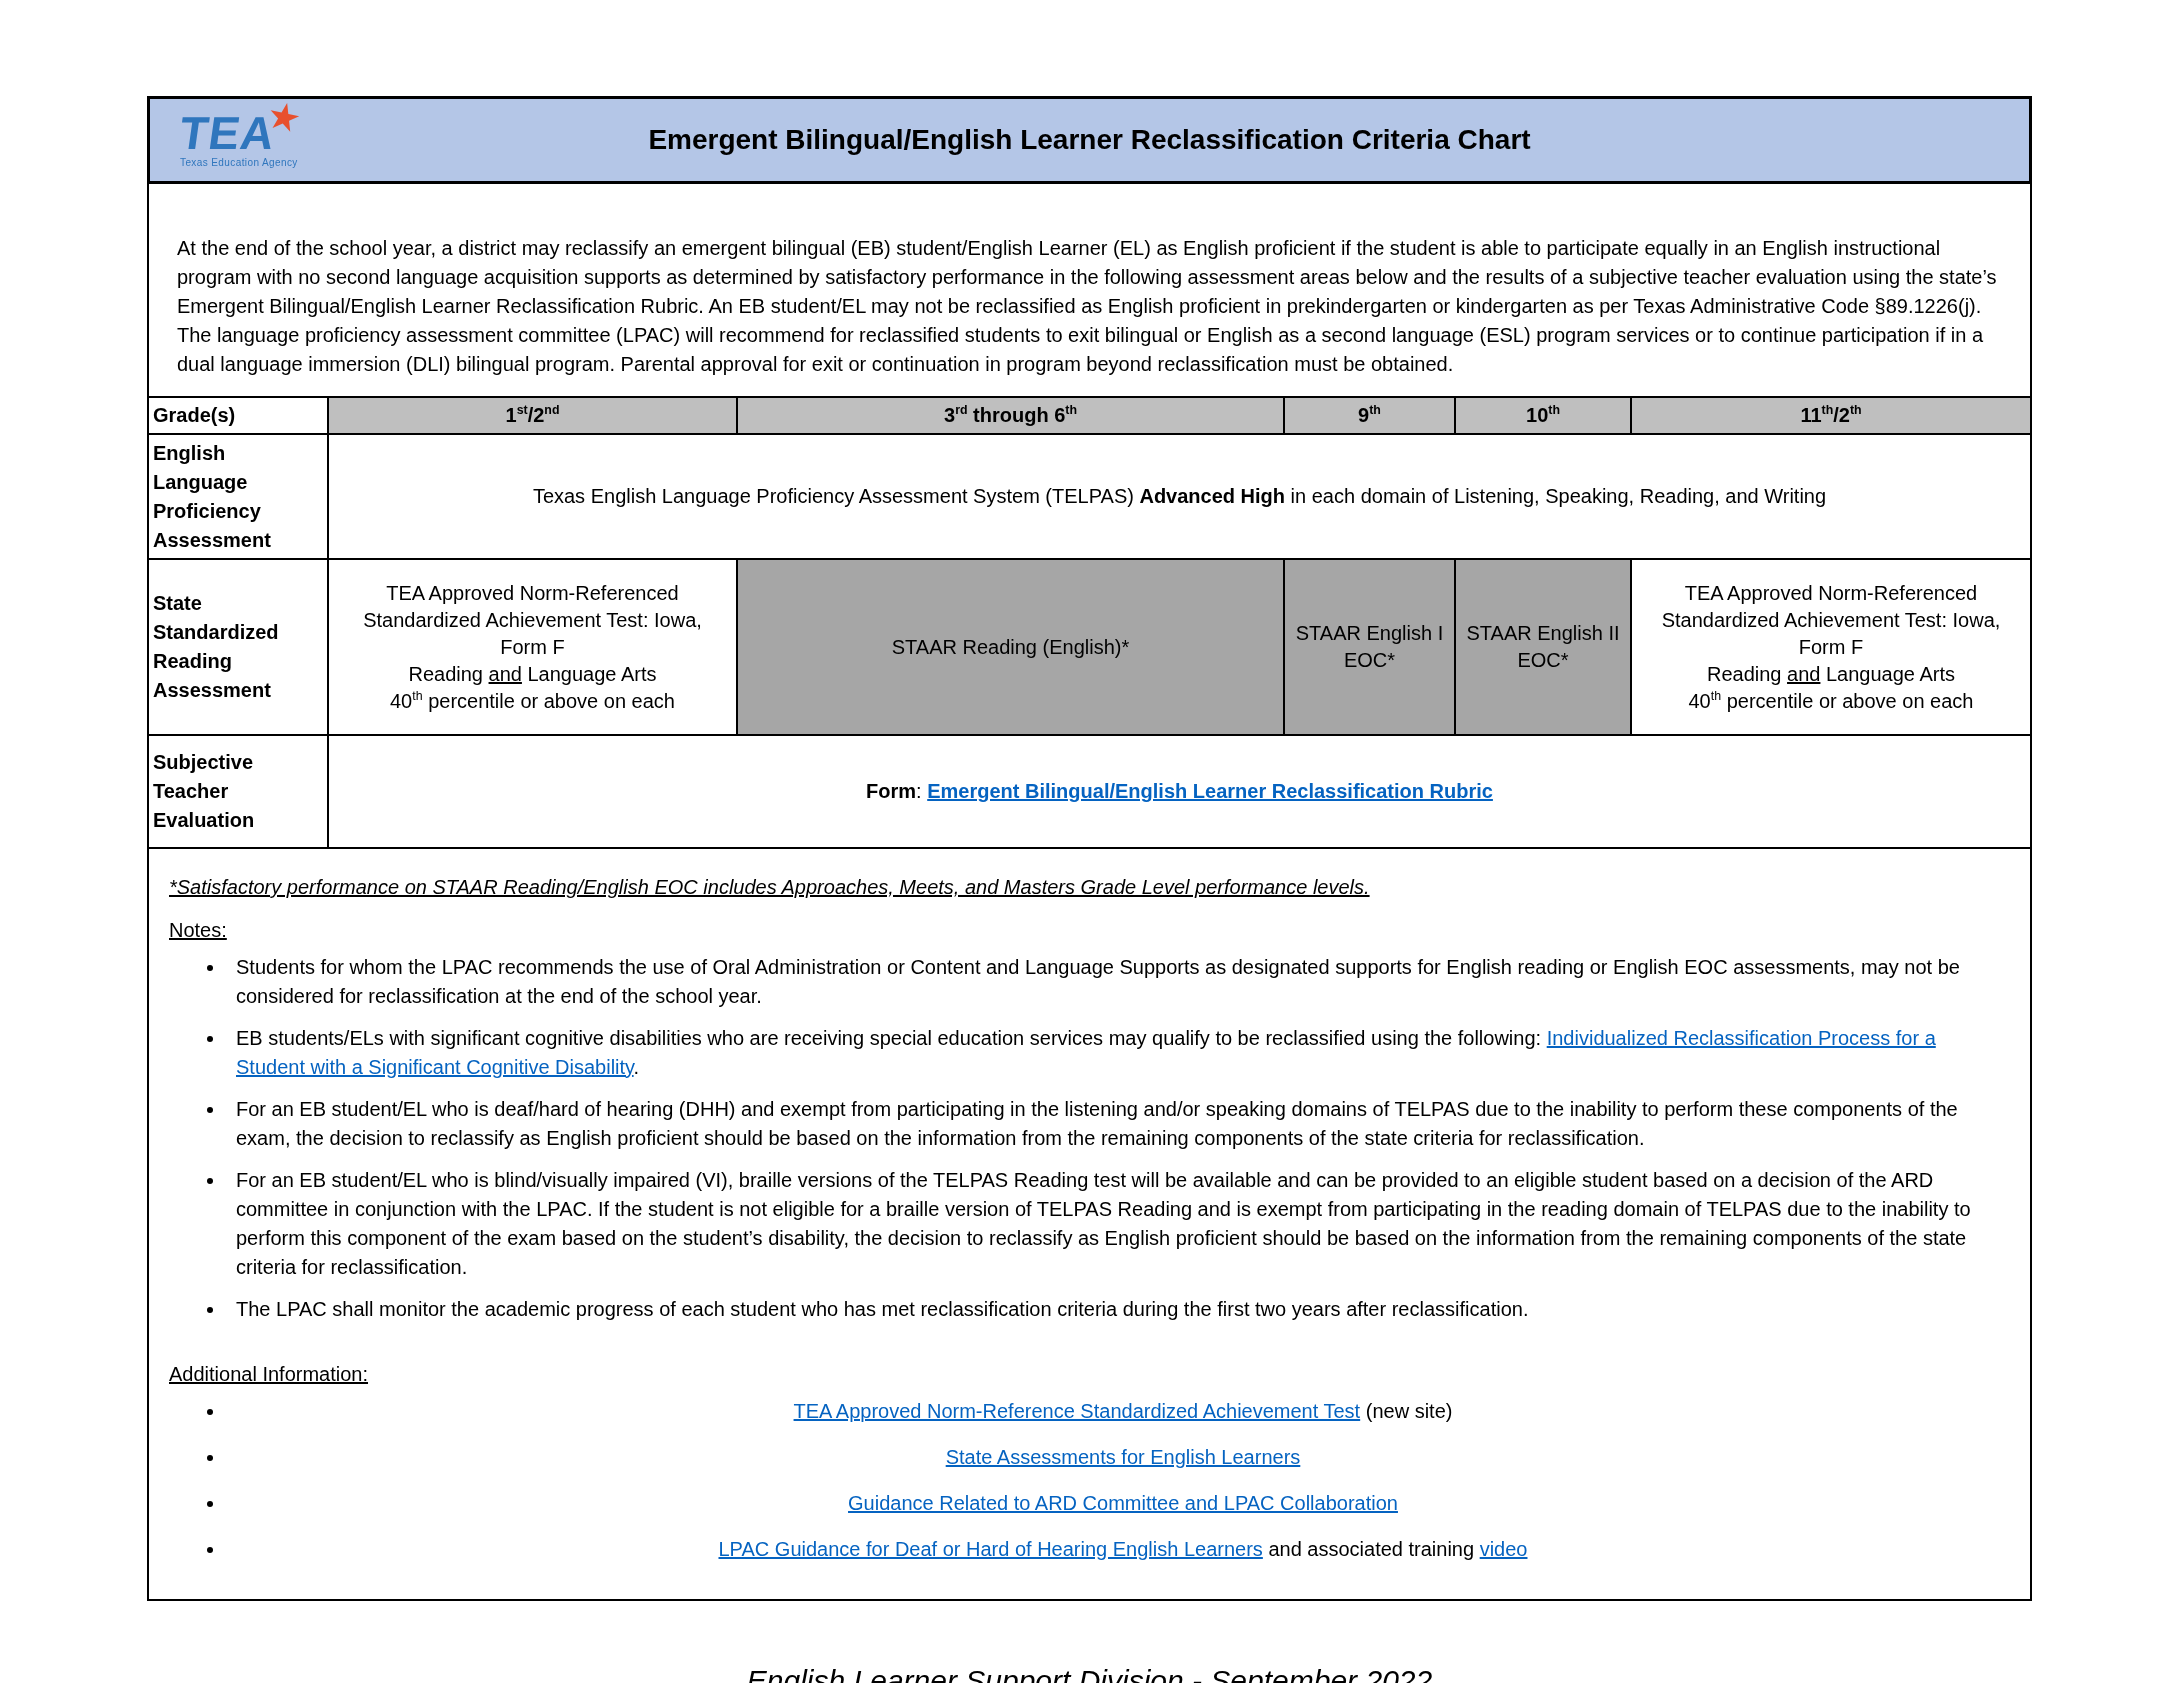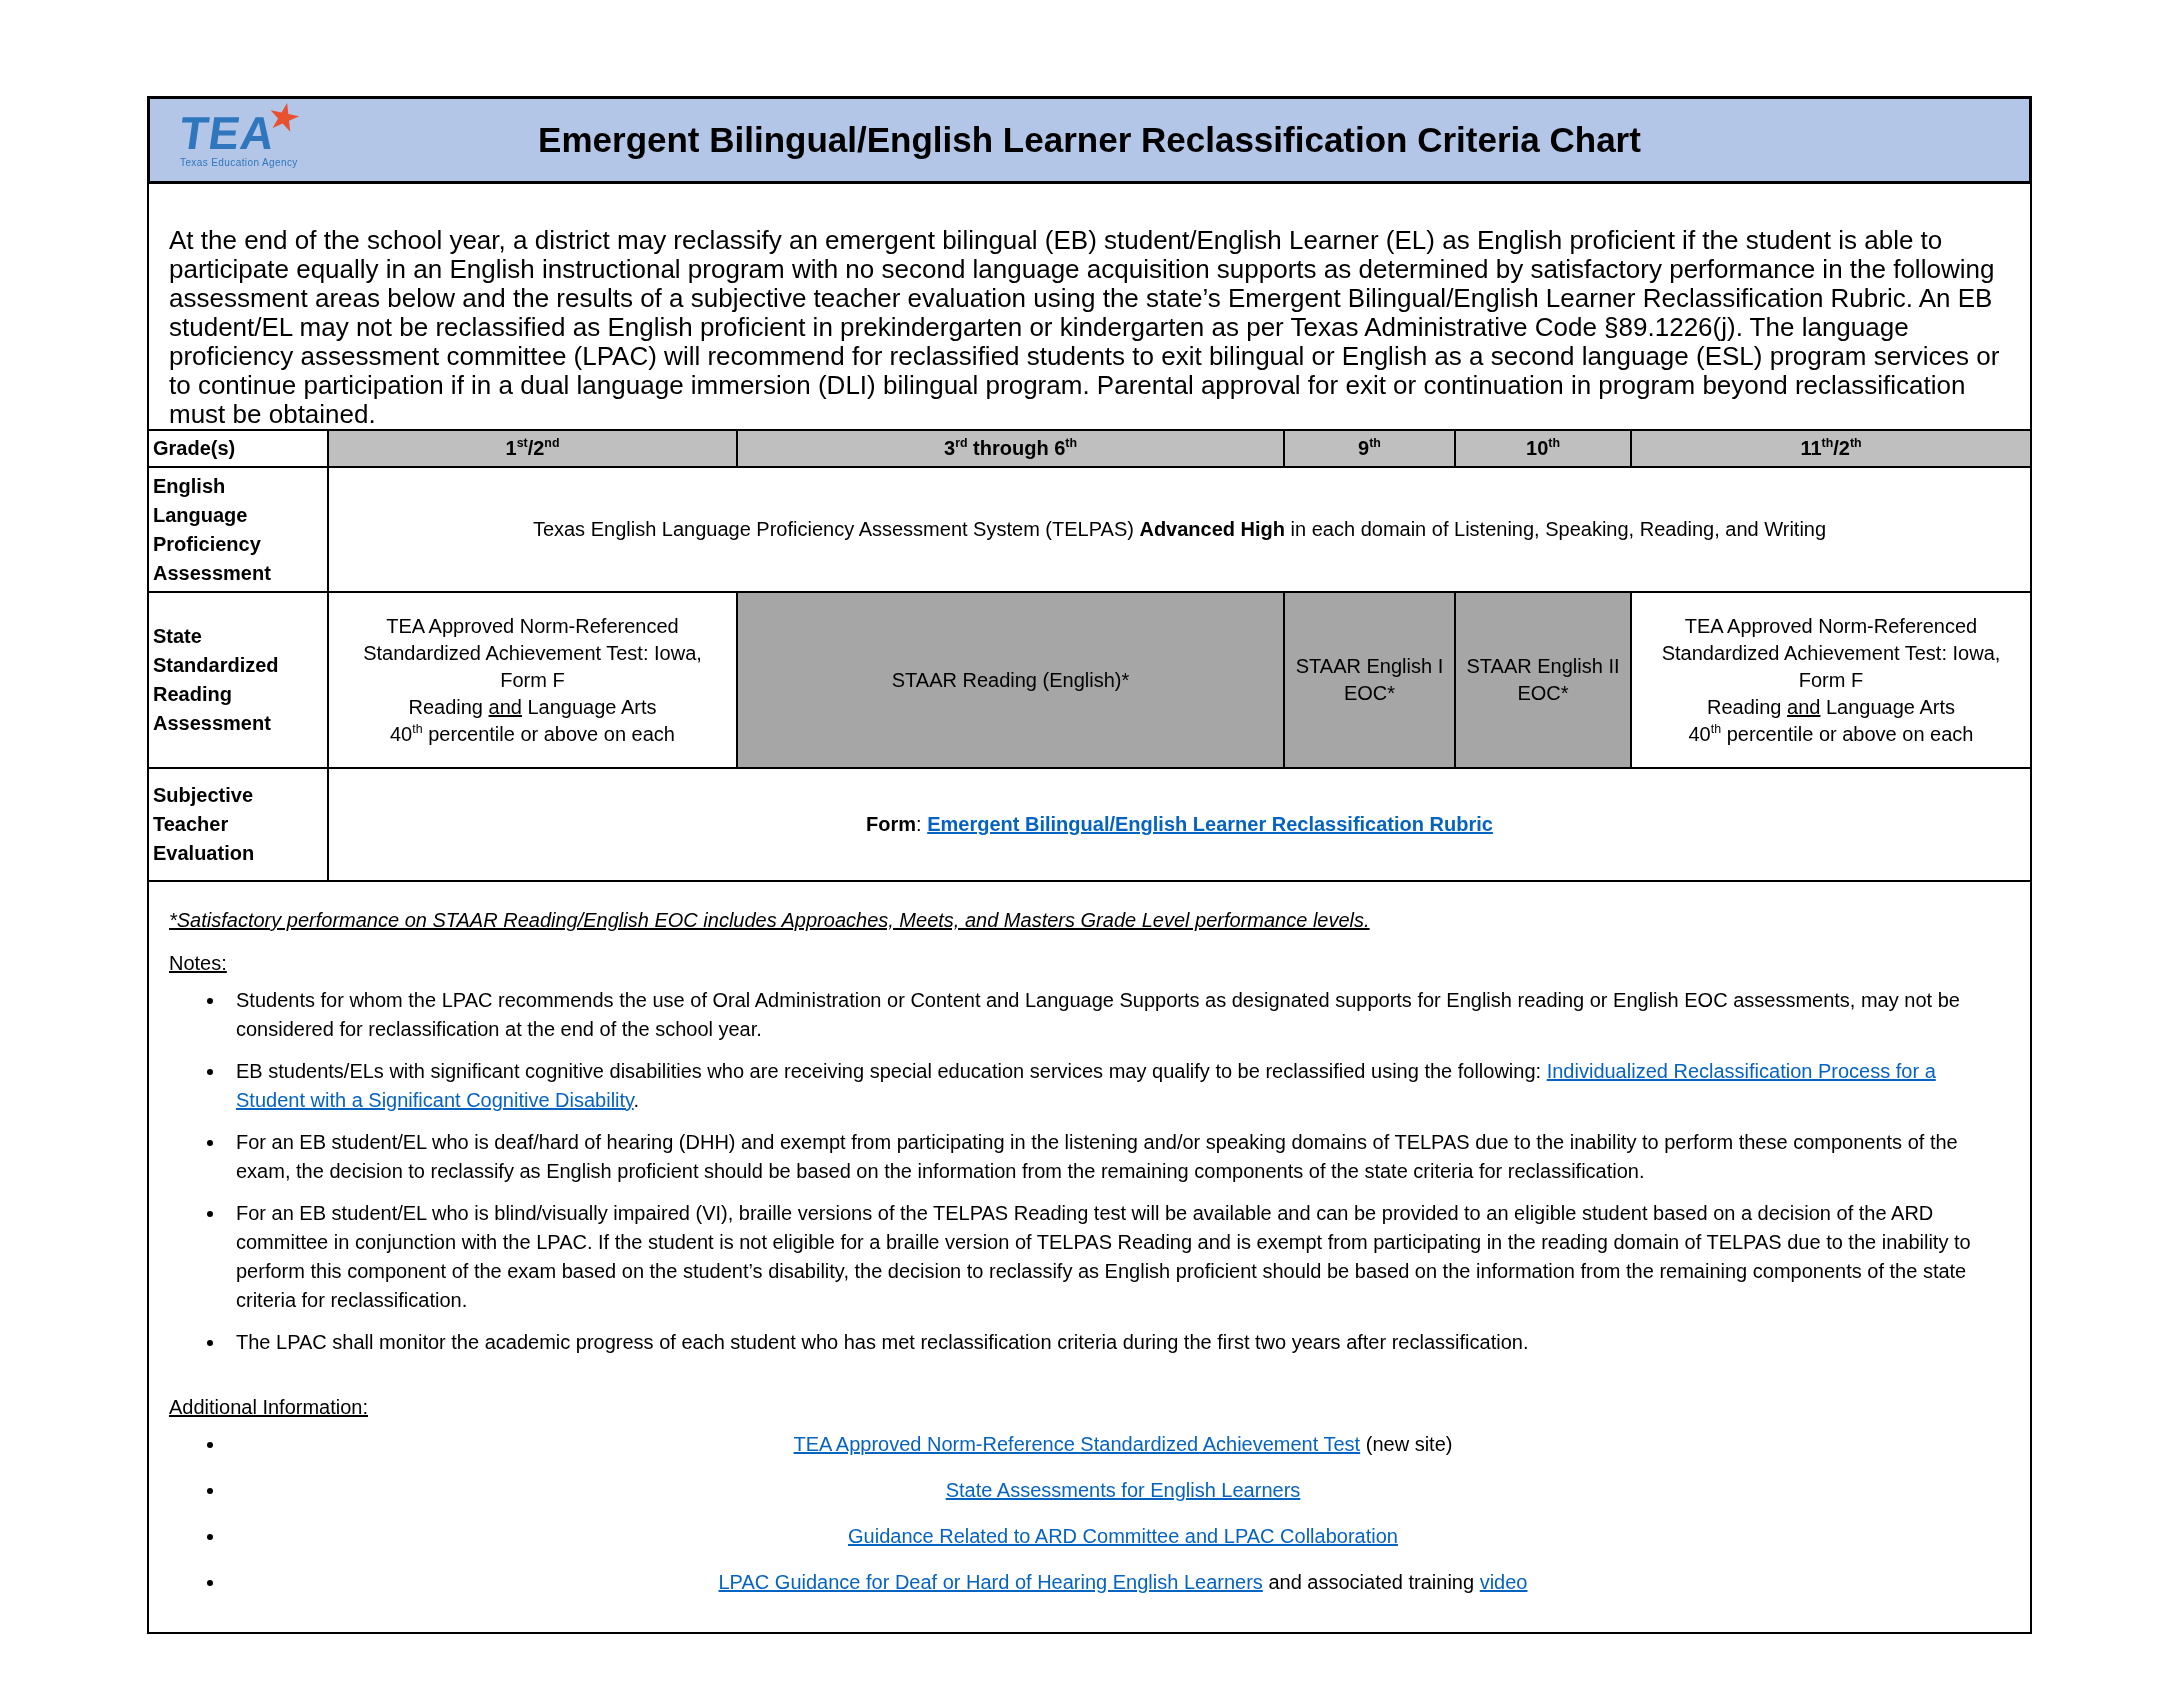--- a/index.html
+++ b/index.html
@@ -17,7 +17,7 @@
   .logo-star{position:absolute;left:87px;top:-10px;font-size:38px;color:#e8502e;
     transform:rotate(12deg);line-height:1;}
   .logo-sub{font-size:10px;color:#2f76bd;margin-top:-2px;letter-spacing:0.4px;}
-  .title{font-size:35px;font-weight:bold;margin:0;}
+  .title{font-size:28px;font-weight:bold;margin:0;}
 
   
   .intro{box-sizing:border-box;width:100%;min-height:214px;border:2px solid #000;border-top:none;

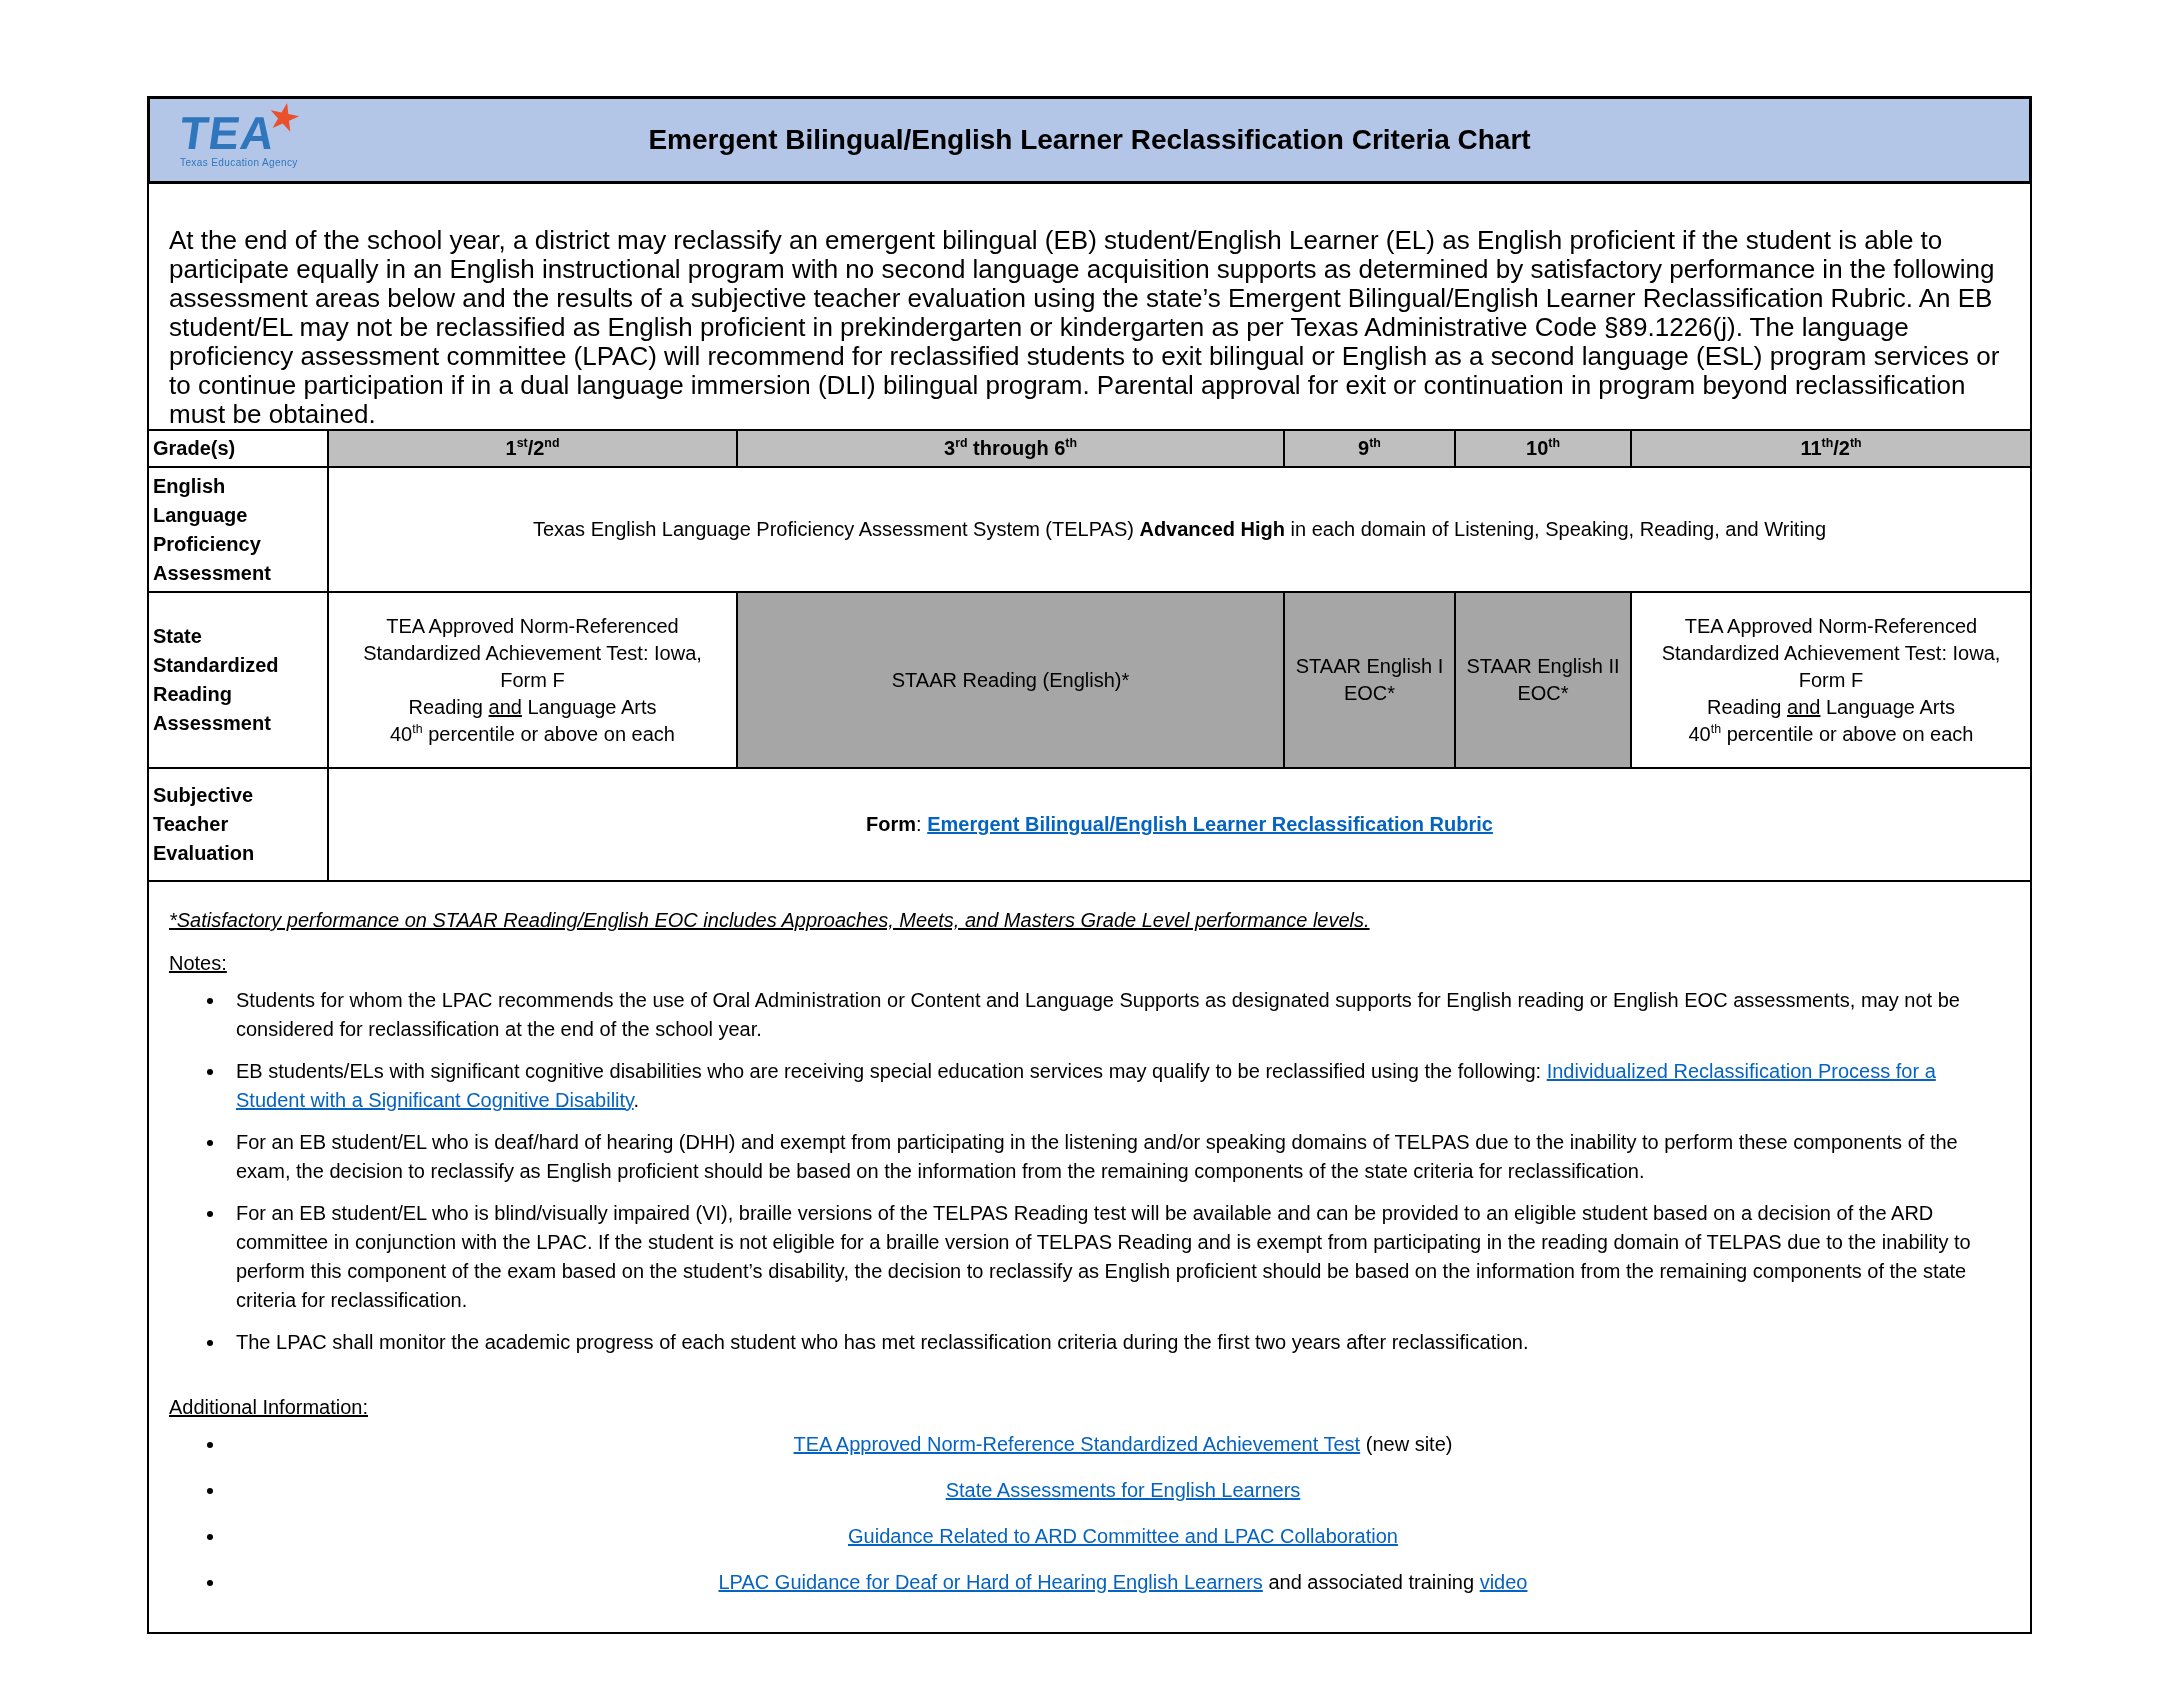--- a/index.html
+++ b/index.html
@@ -22,7 +22,7 @@
   
   .intro{box-sizing:border-box;width:100%;min-height:214px;border:2px solid #000;border-top:none;
     padding:42px 20px 0;}
-  .intro p{margin:0;font-size:26px;line-height:29px;}
+  .intro p{margin:8px;font-size:20px;line-height:29px;}
 
   
   .grid{display:grid;width:100%;box-sizing:border-box;

